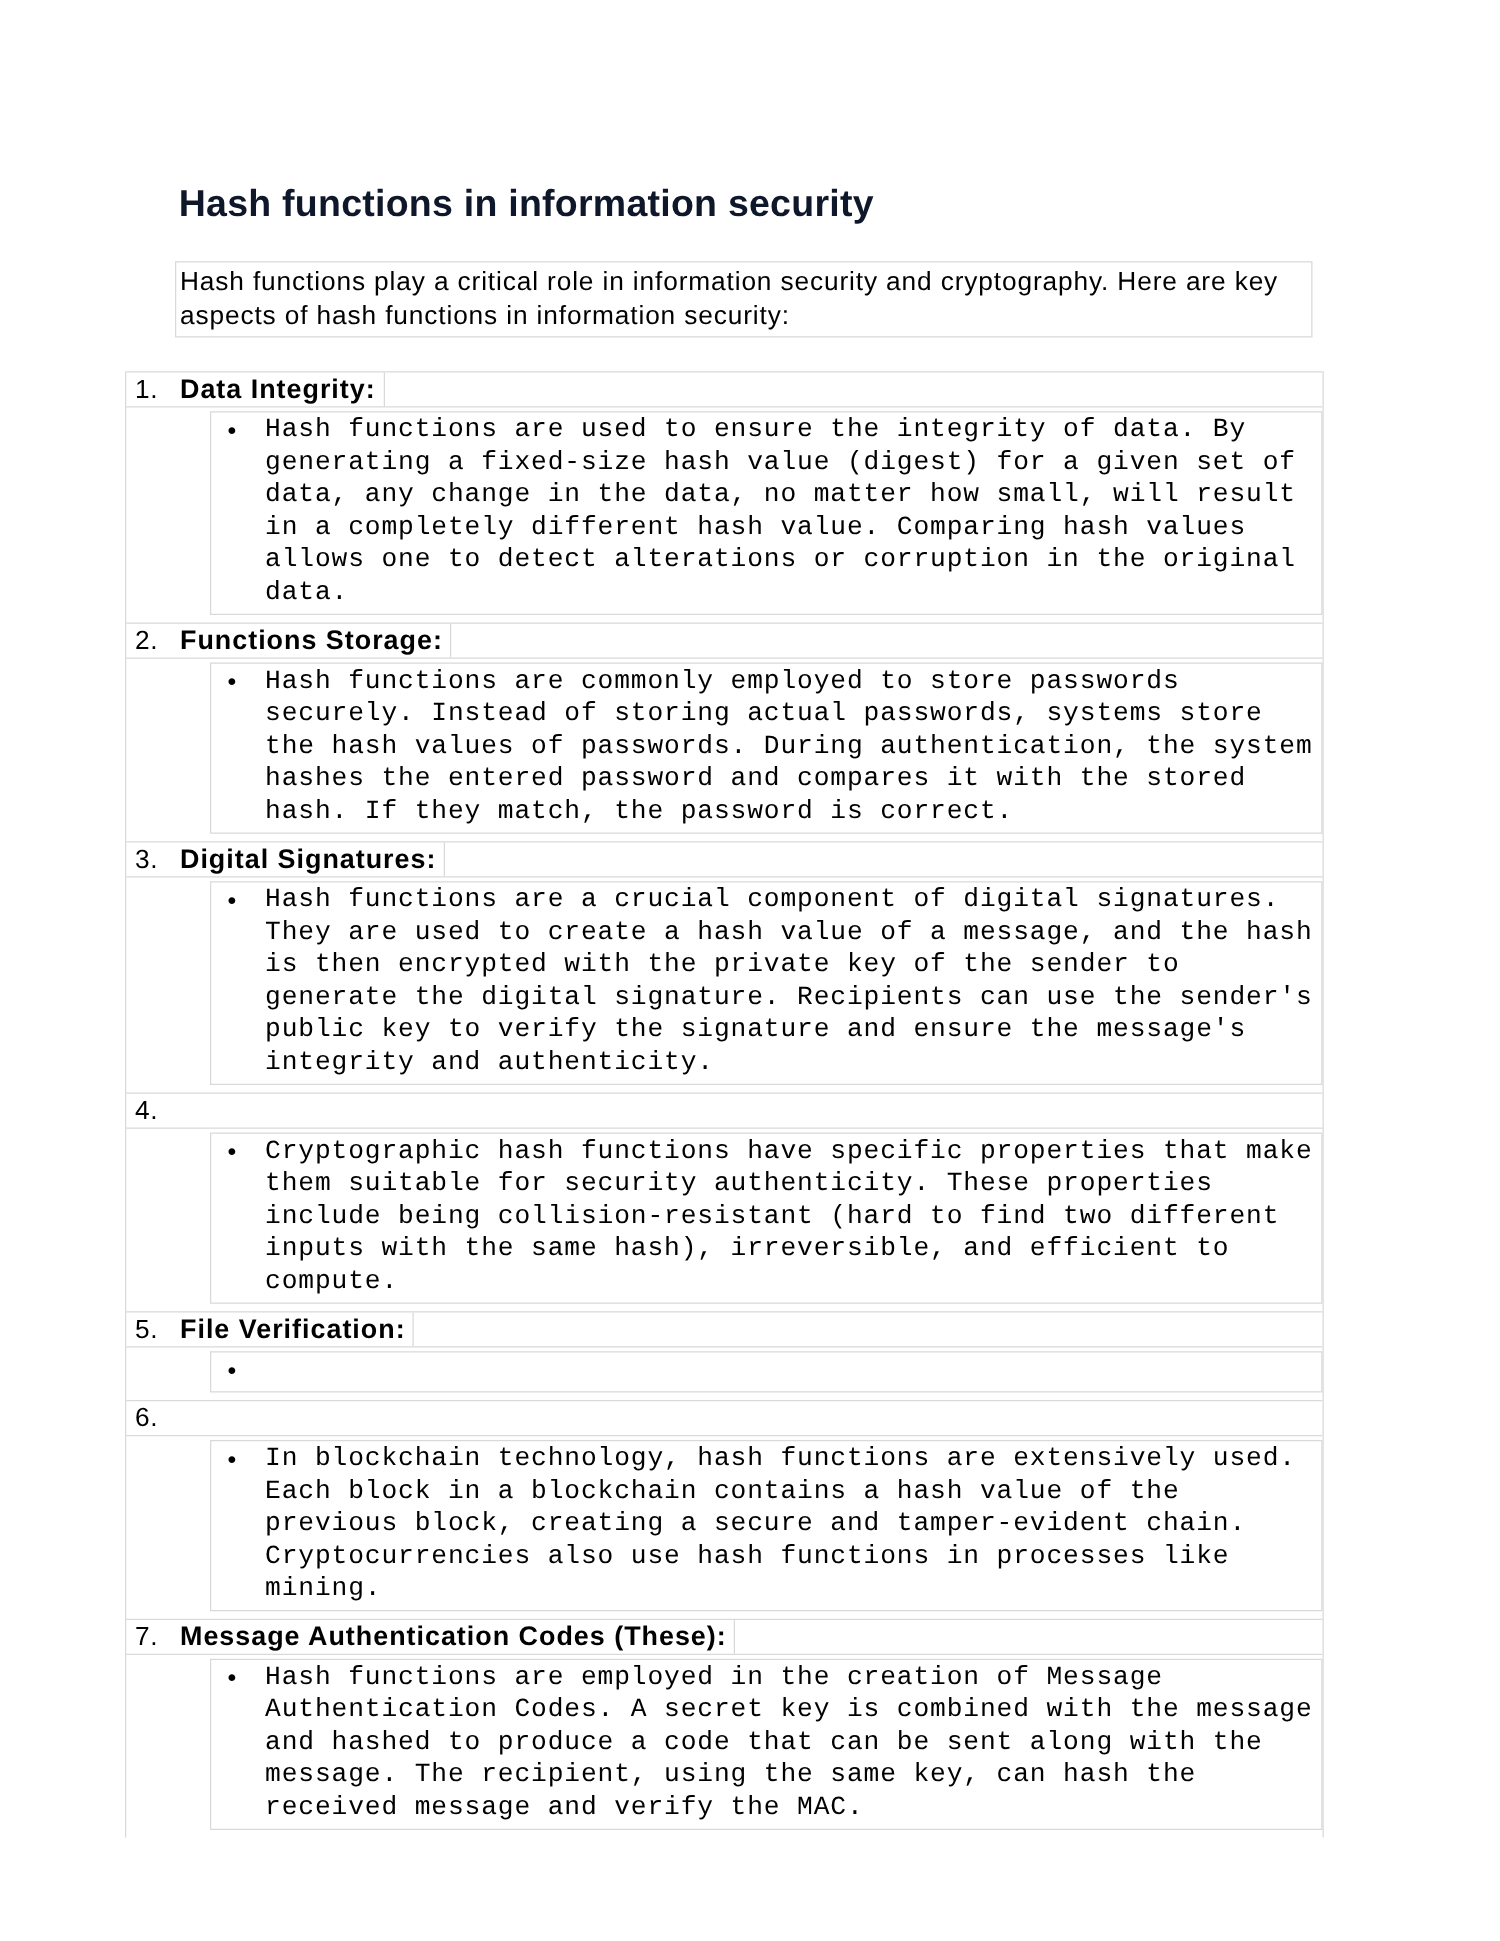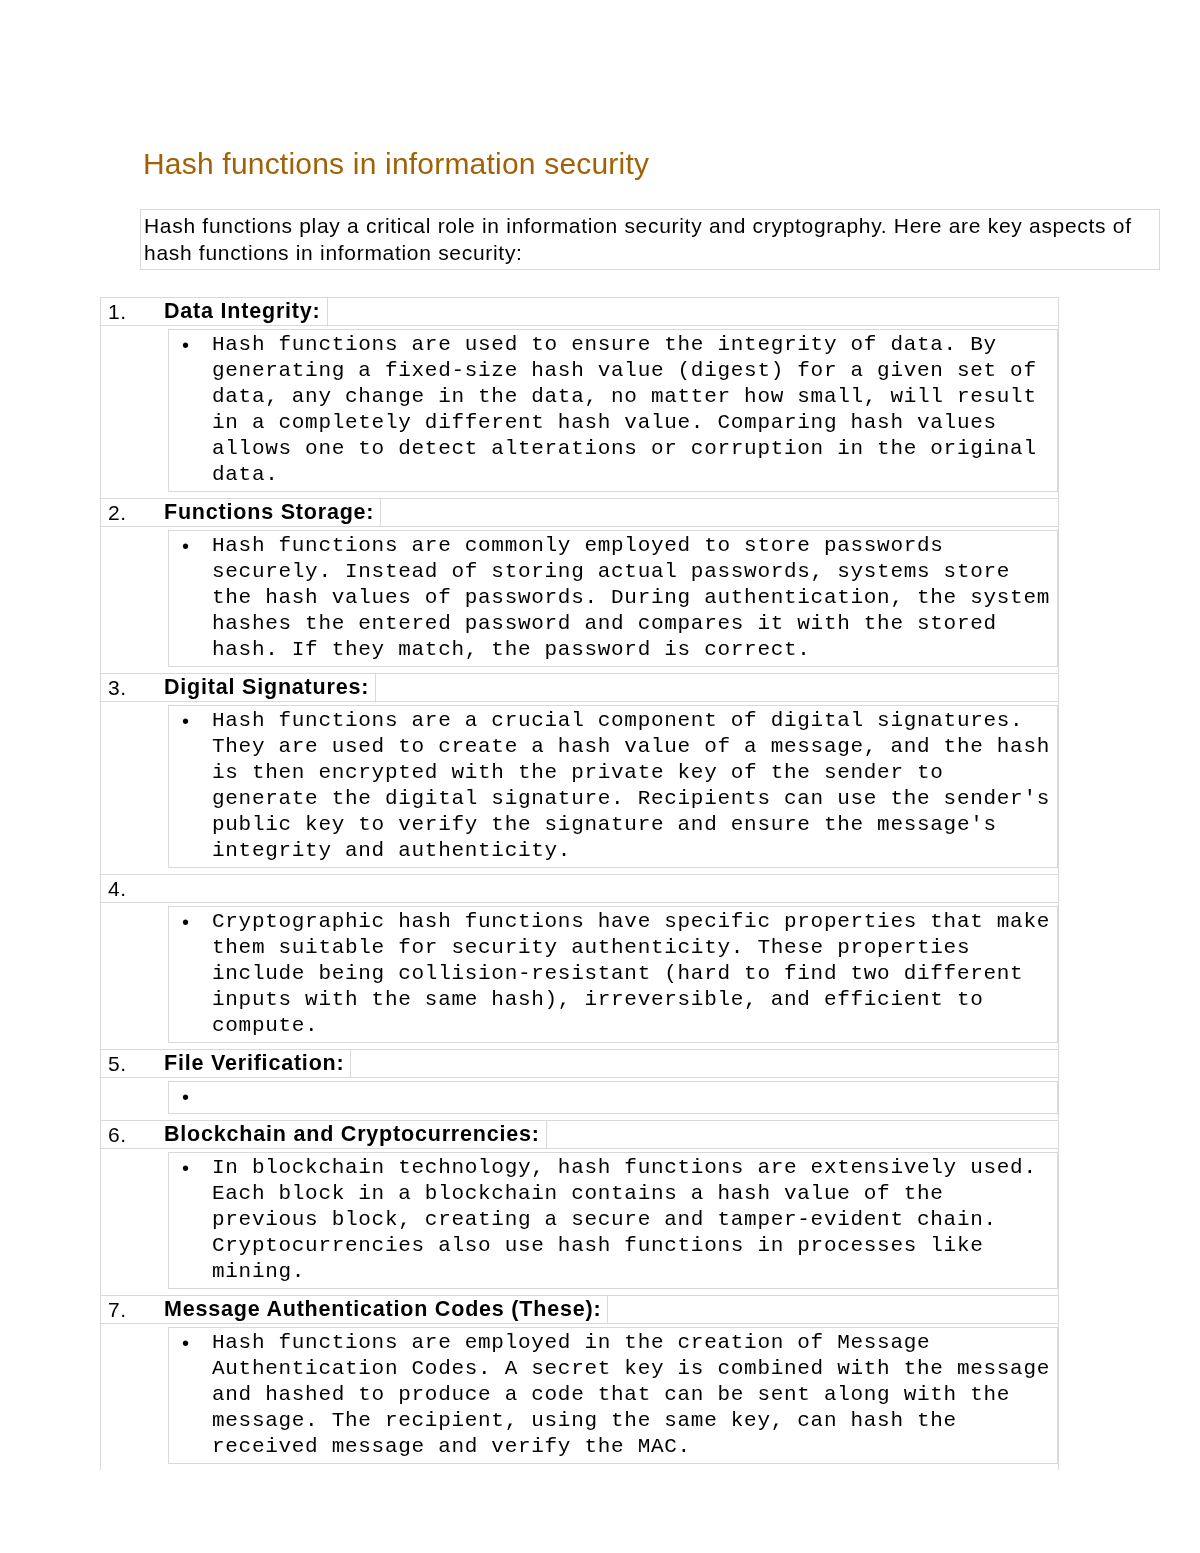--- a/index.html
+++ b/index.html
@@ -17,9 +17,9 @@
   .doc-title {
     margin: 147px 0 0 143px;
     font-size: 30px;
-    font-weight: normal;
+    font-weight: bold;
     letter-spacing: 0.2px;
-    color: #a16207;
+    color: #0f172a;
   }
 
   .intro-box {

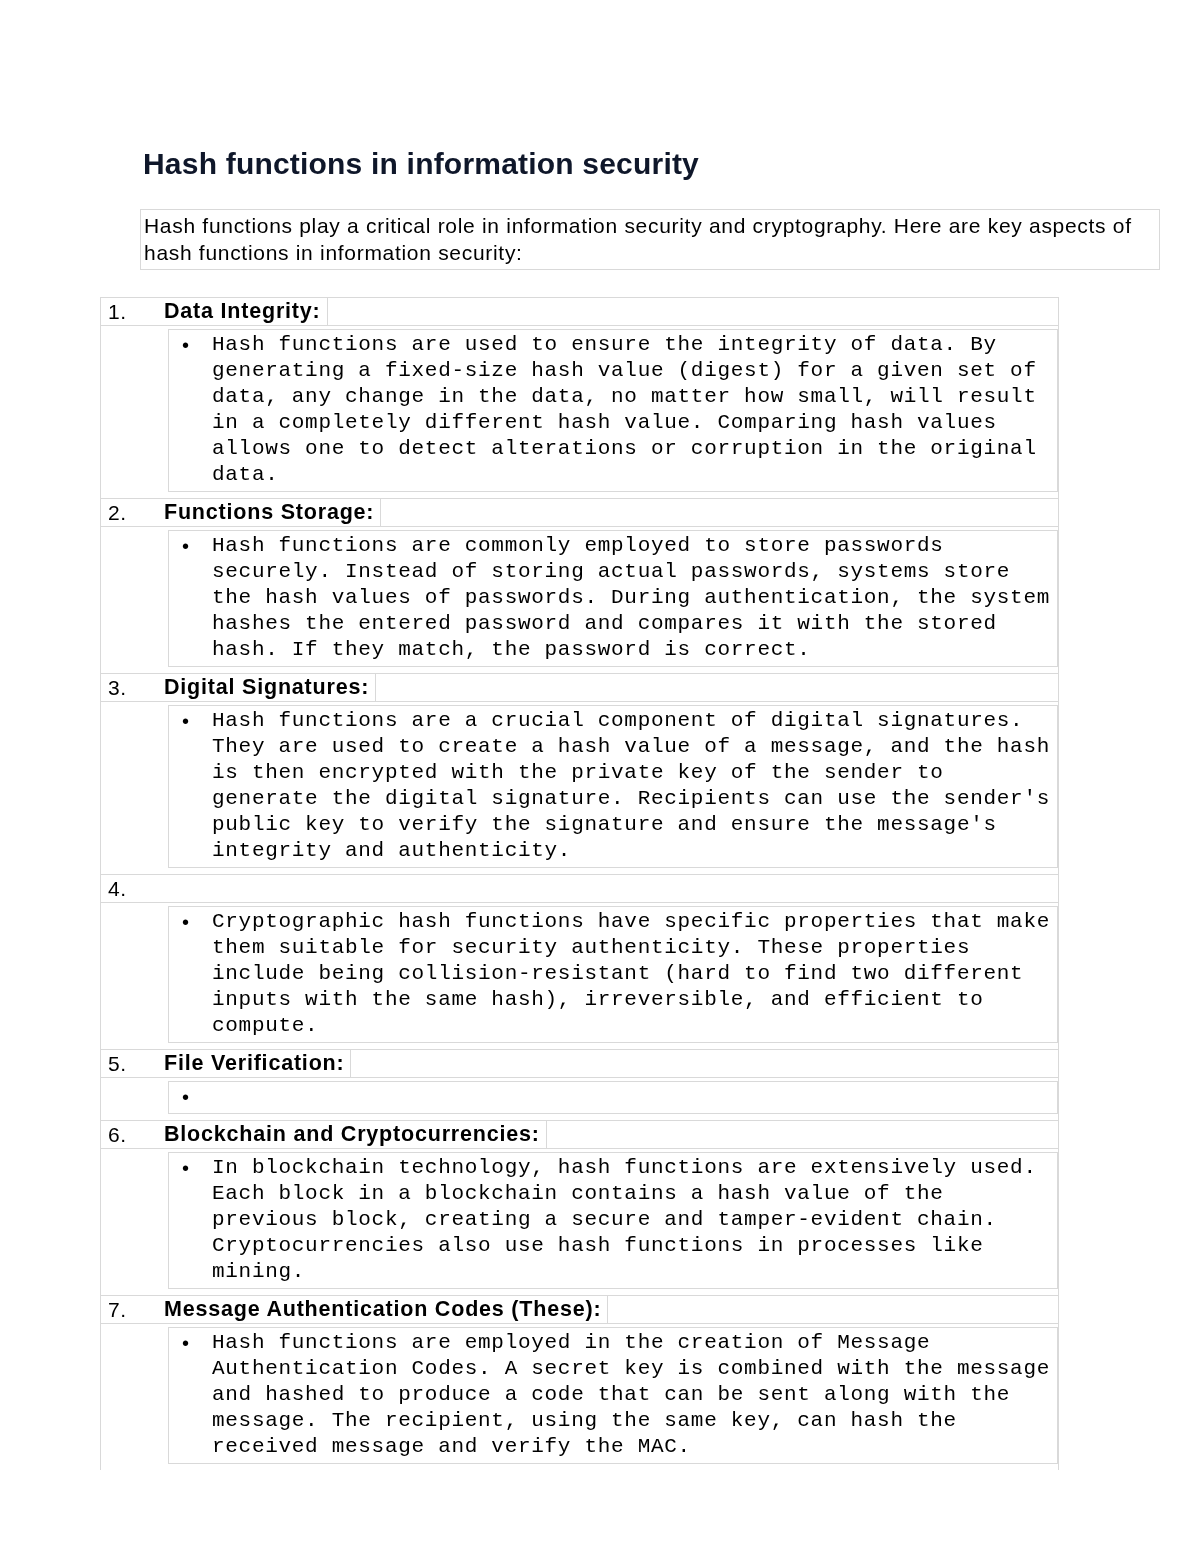--- a/index.html
+++ b/index.html
@@ -24,7 +24,7 @@
 
   .intro-box {
     margin: 28px 0 0 140px;
-    width: 1020px;
+    width: 910px;
     border: 1px solid #d9d9d9;
     padding: 2px 4px 3px 3px;
     font-size: 21px;

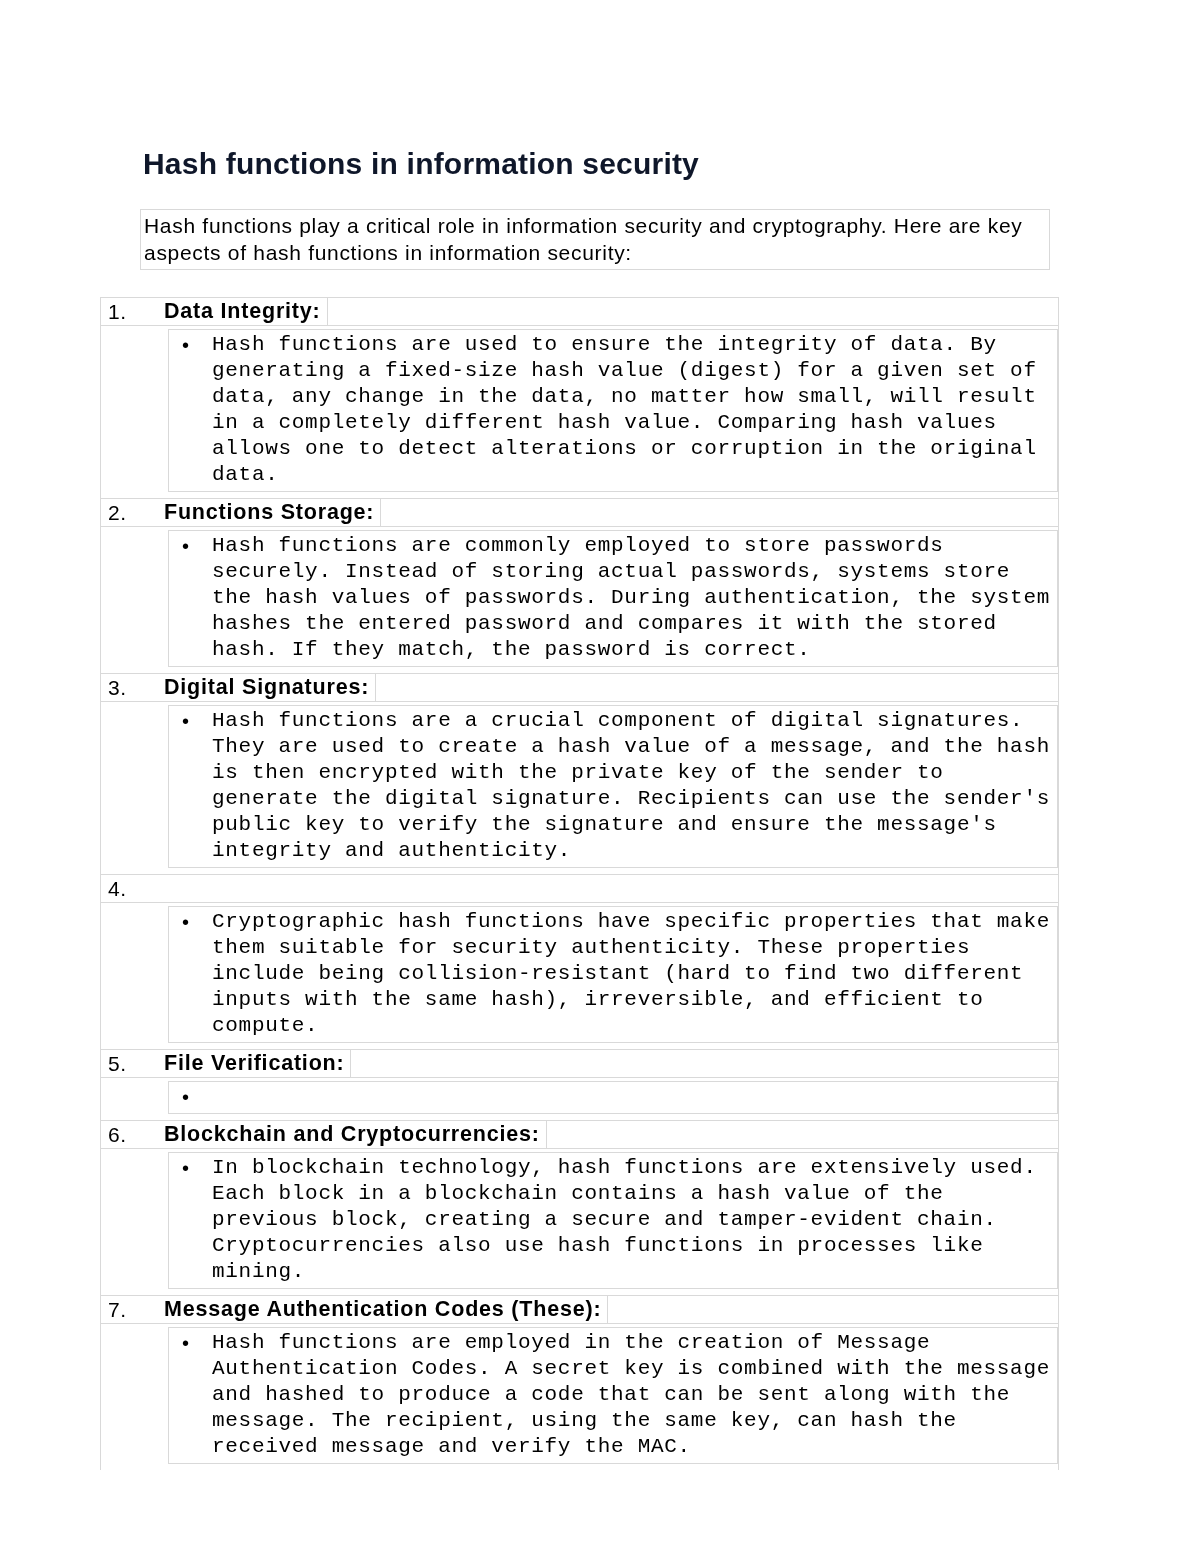--- a/index.html
+++ b/index.html
@@ -62,7 +62,6 @@
     align-items: center;
     padding-right: 6px;
     border-right: 1px solid #d9d9d9;
-    margin-left: 20px;
   }
   .gap-sm { height: 3px; }
   .gap-md { height: 6px; }

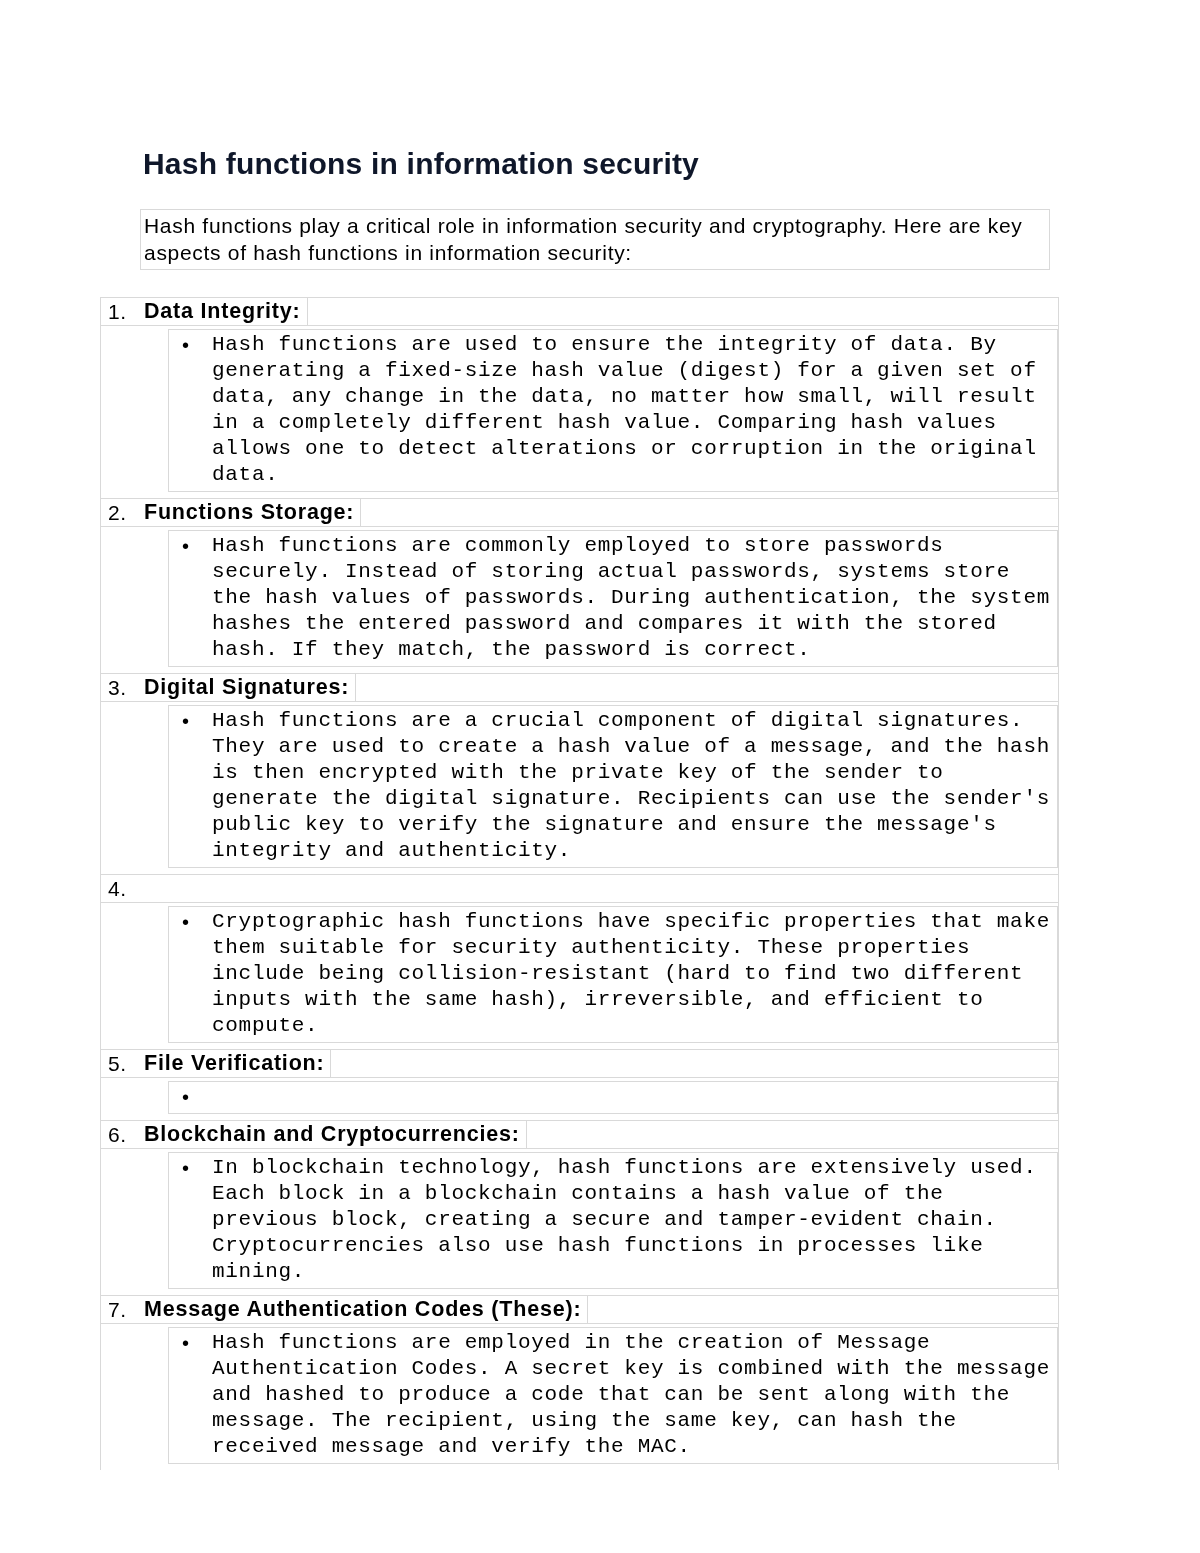--- a/index.html
+++ b/index.html
@@ -173,7 +173,6 @@
 
   <div class="heading-row">
     <span class="heading-num">6.</span>
-    <span class="heading-label">Blockchain and Cryptocurrencies:</span>
   </div>
   <div class="gap-sm"></div>
   <div class="bullet-row">

